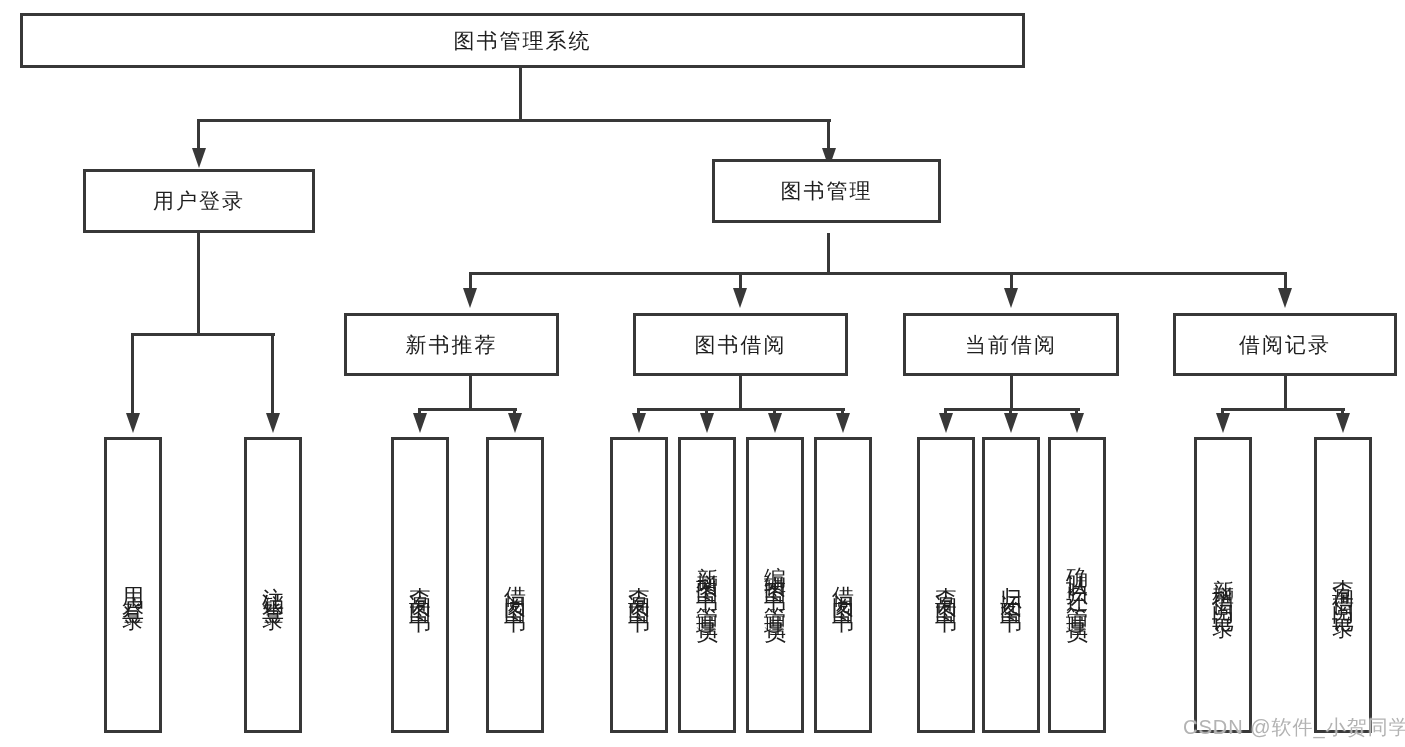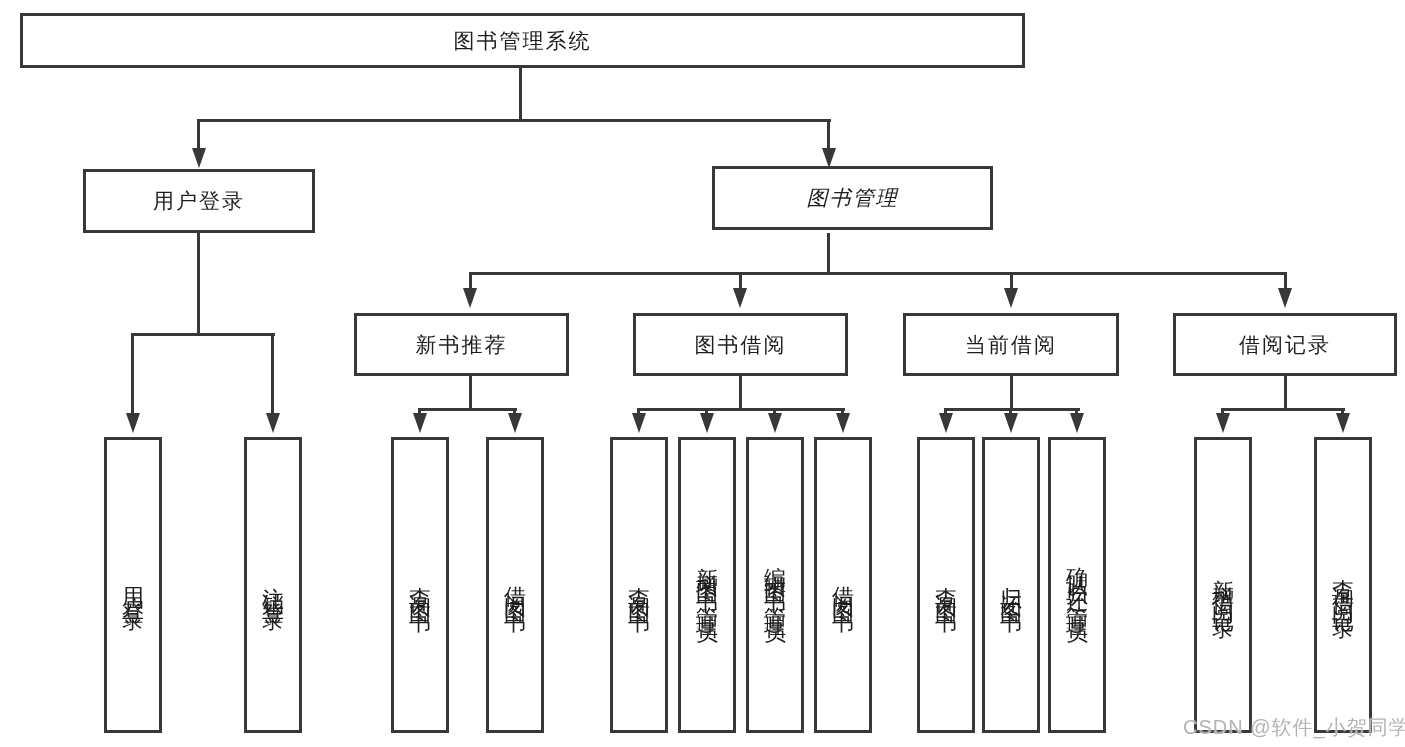--- a/index.html
+++ b/index.html
@@ -51,7 +51,7 @@
   <div class="arrow" style="left:822px;top:148px;"></div>
 
   <div class="box h-label" style="left:83px;top:169px;width:232px;height:64px;">用户登录</div>
-  <div class="box h-label" style="left:712px;top:166px;width:281px;height:64px;font-style:italic;">图书管理</div>
+  <div class="box h-label" style="left:712px;top:159px;width:229px;height:64px;">图书管理</div>
 
   <div class="vline" style="left:197px;top:233px;height:102px;"></div>
   <div class="hline" style="left:131px;top:333px;width:144px;"></div>

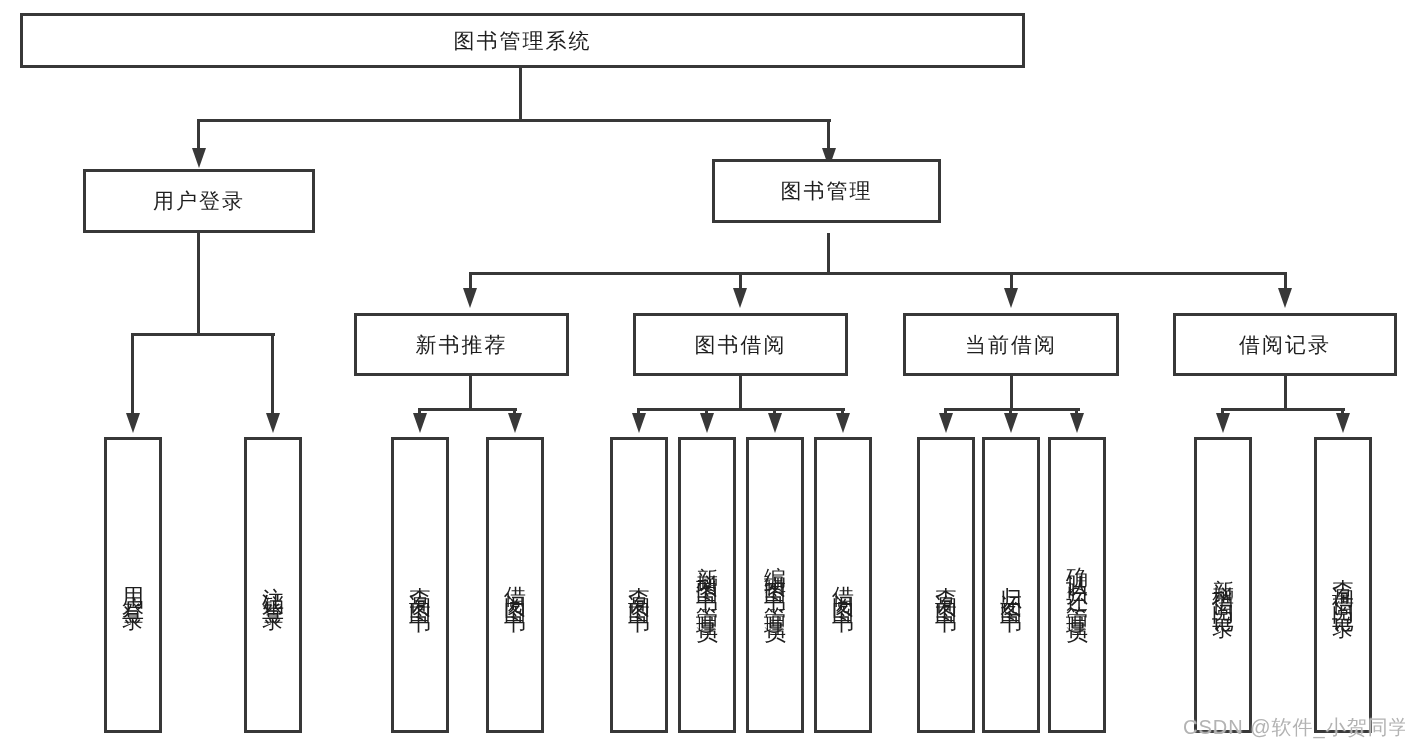--- a/index.html
+++ b/index.html
@@ -71,7 +71,7 @@
   <div class="vline" style="left:1284px;top:272px;height:18px;"></div>
   <div class="arrow" style="left:1278px;top:288px;"></div>
 
-  <div class="box h-label" style="left:354px;top:313px;width:215px;height:63px;">新书推荐</div>
+  <div class="box h-label" style="left:344px;top:313px;width:215px;height:63px;">新书推荐</div>
   <div class="box h-label" style="left:903px;top:313px;width:216px;height:63px;">当前借阅</div>
   <div class="box h-label" style="left:633px;top:313px;width:215px;height:63px;">图书借阅</div>
   <div class="box h-label" style="left:1173px;top:313px;width:224px;height:63px;">借阅记录</div>

